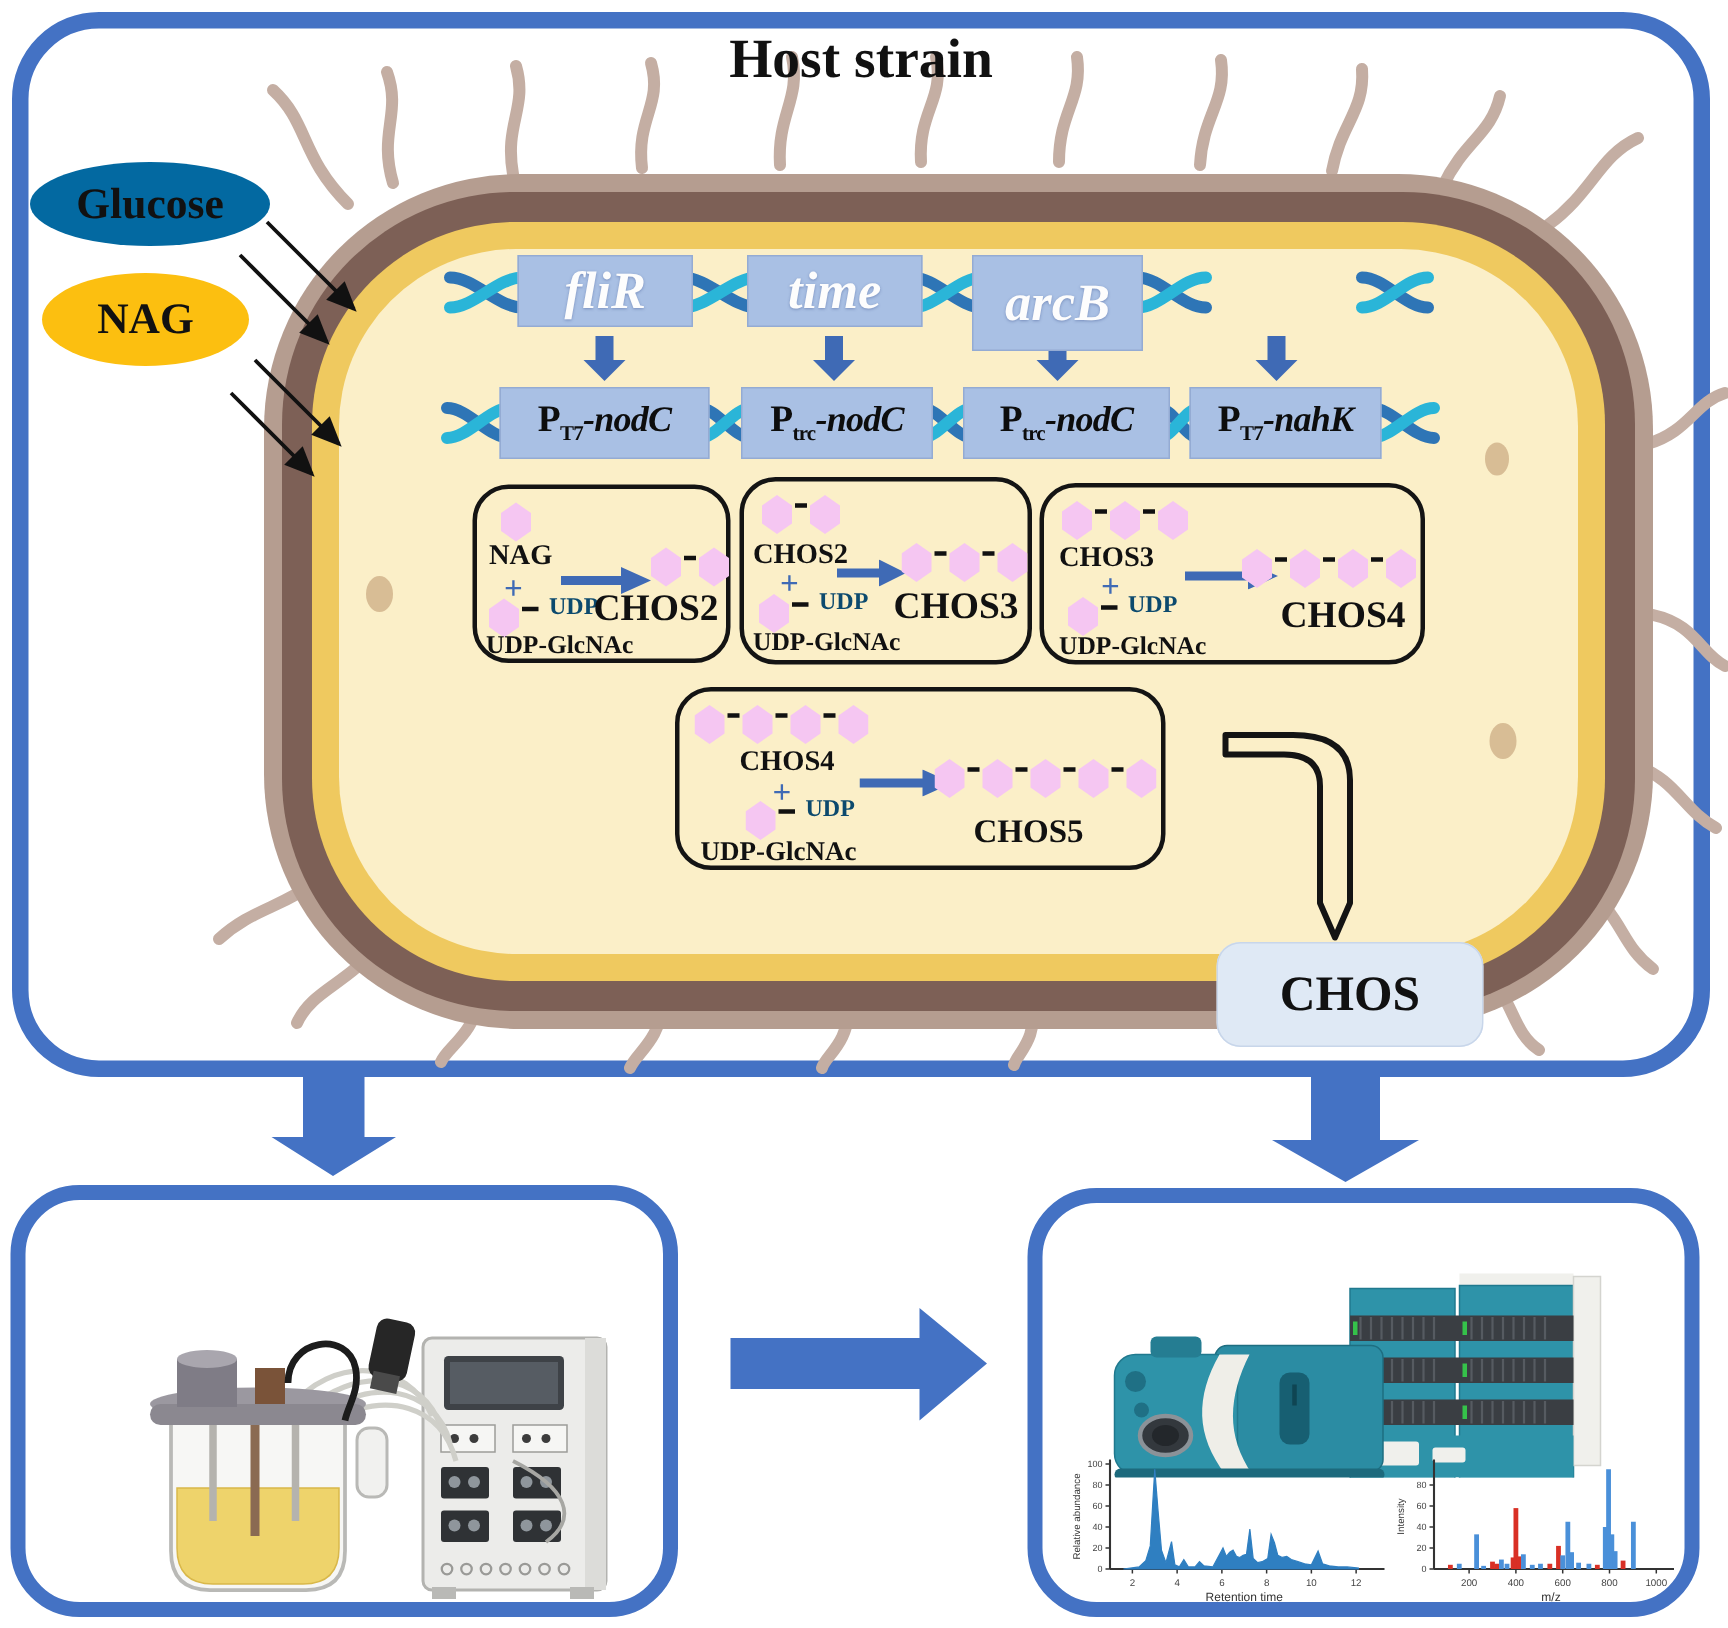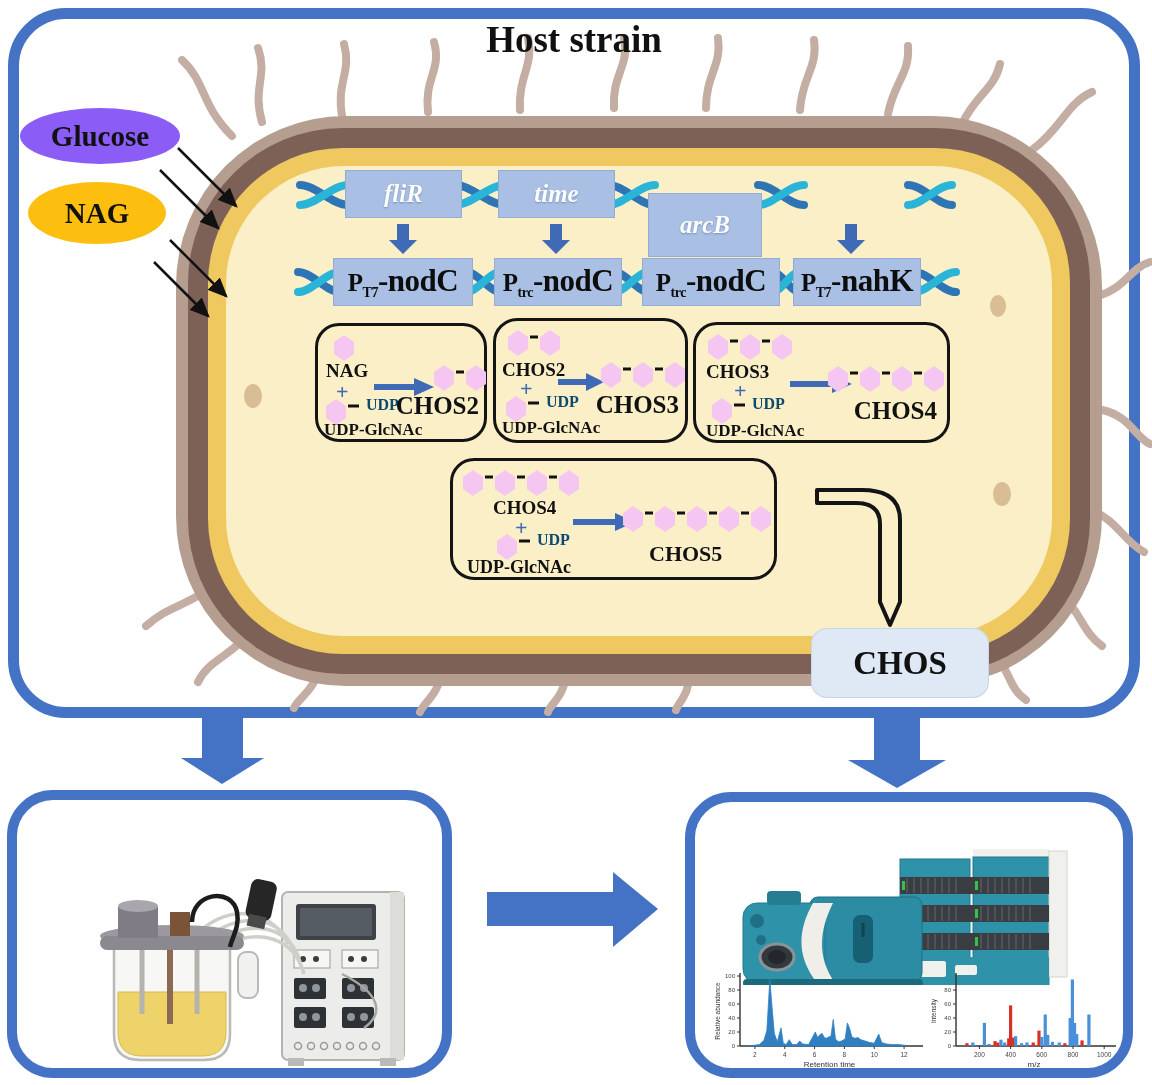--- a/index.html
+++ b/index.html
@@ -133,7 +133,7 @@
 
   <div class="ct title" style="left:374px;top:18px;width:400px;font-size:37px;text-align:center;">Host strain</div>
 
-  <div class="ellipse" style="left:20px;top:108px;width:160px;height:56px;background:#8b5cf6;">Glucose</div>
+  <div class="ellipse" style="left:20px;top:108px;width:160px;height:56px;background:#0369a1;">Glucose</div>
   <div class="ellipse" style="left:28px;top:182px;width:138px;height:62px;background:#fcbf10;">NAG</div>
 
   <div class="gbox" style="left:345px;top:170px;width:117px;height:48px;">

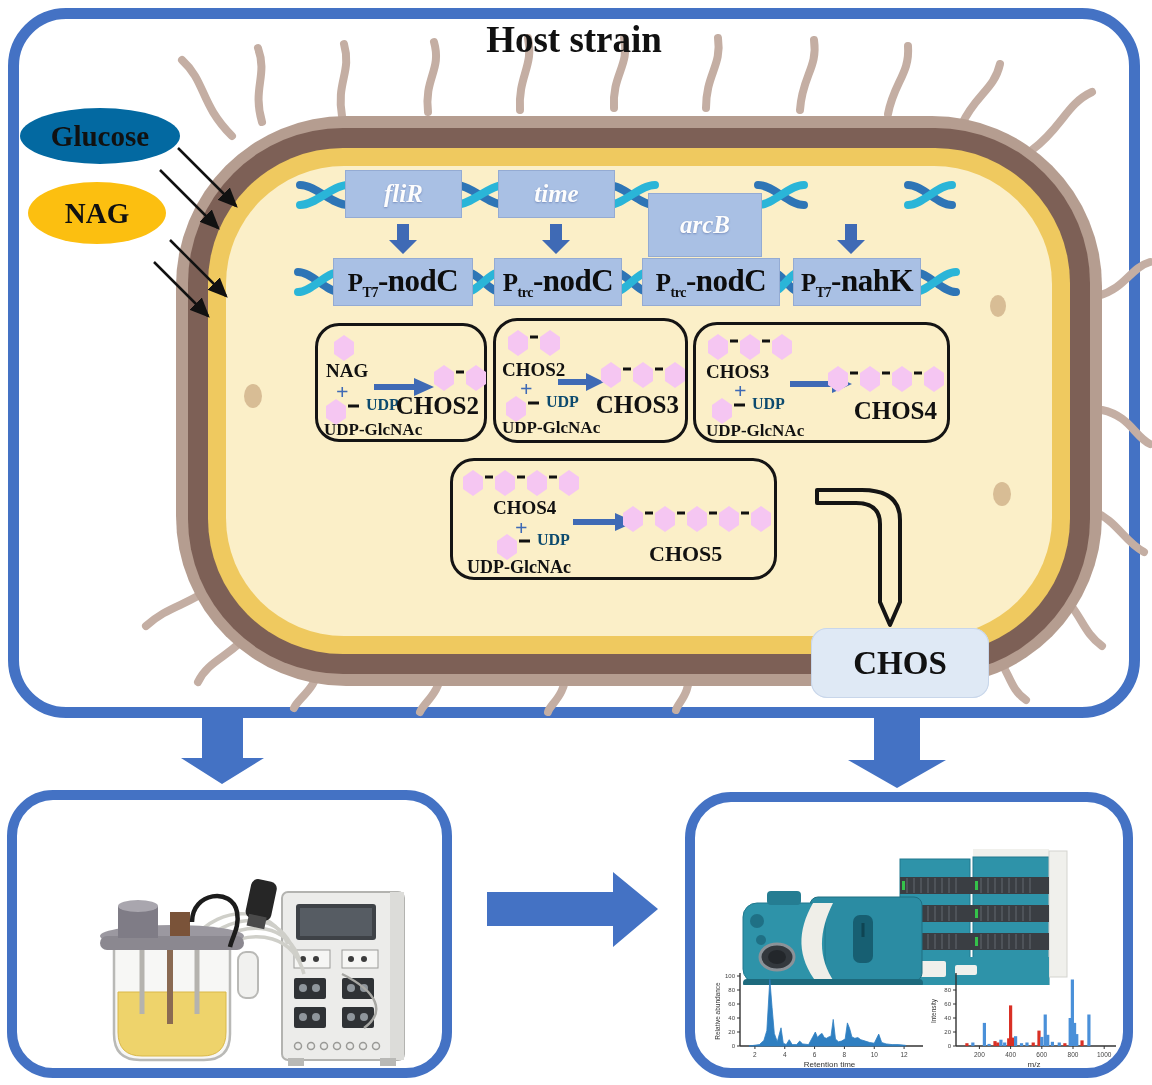--- a/index.html
+++ b/index.html
@@ -13,7 +13,7 @@
            border-radius:50%;font-weight:bold;font-size:29px;color:#111;}
   .gbox{position:absolute;z-index:3;background:#a9c0e4;border:1px solid #94abd3;
         display:flex;align-items:center;justify-content:center;box-sizing:border-box;}
-  .gene{font-style:italic;font-weight:bold;font-size:25px;color:#fdfdfd;text-shadow:0 1px 2px rgba(60,80,140,.45);}
+  .gene{font-style:italic;font-weight:bold;font-size:35px;color:#fdfdfd;text-shadow:0 1px 2px rgba(60,80,140,.45);}
   .prom{font-weight:bold;color:#0d0d0d;font-size:25px;letter-spacing:-.5px;white-space:nowrap;}
   .prom sub{font-size:14px;font-weight:bold;}
   .prom .ital{font-size:31px;}

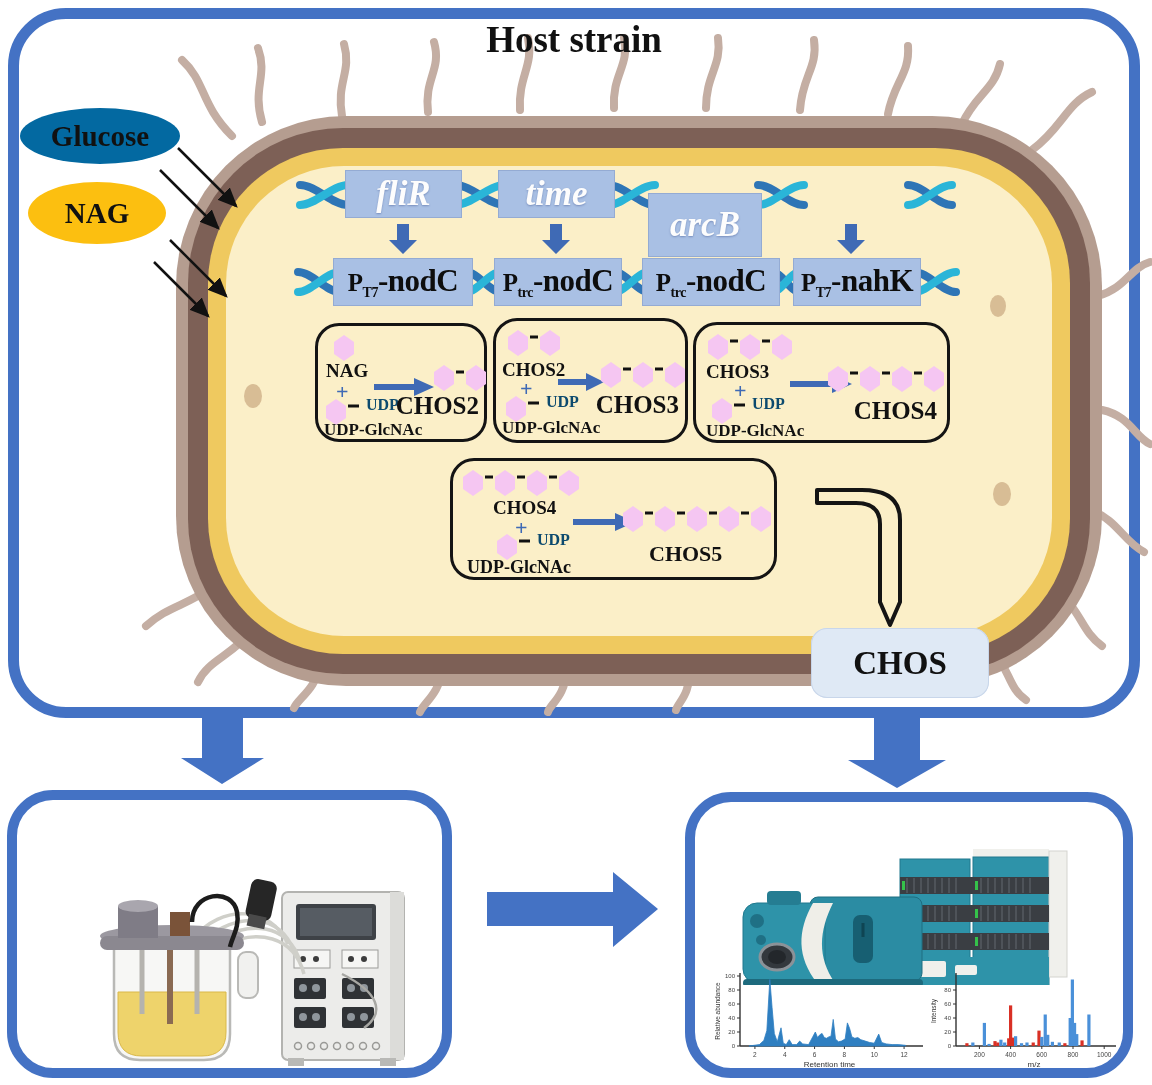--- a/index.html
+++ b/index.html
@@ -142,7 +142,7 @@
   <div class="gbox" style="left:498px;top:170px;width:117px;height:48px;">
     <span class="gene">time</span>
     </div>
-  <div class="gbox" style="left:648px;top:170px;width:114px;height:64px;margin-top:23px;">
+  <div class="gbox" style="left:648px;top:170px;width:114px;height:64px;">
     <span class="gene">arcB</span>
     </div>
 

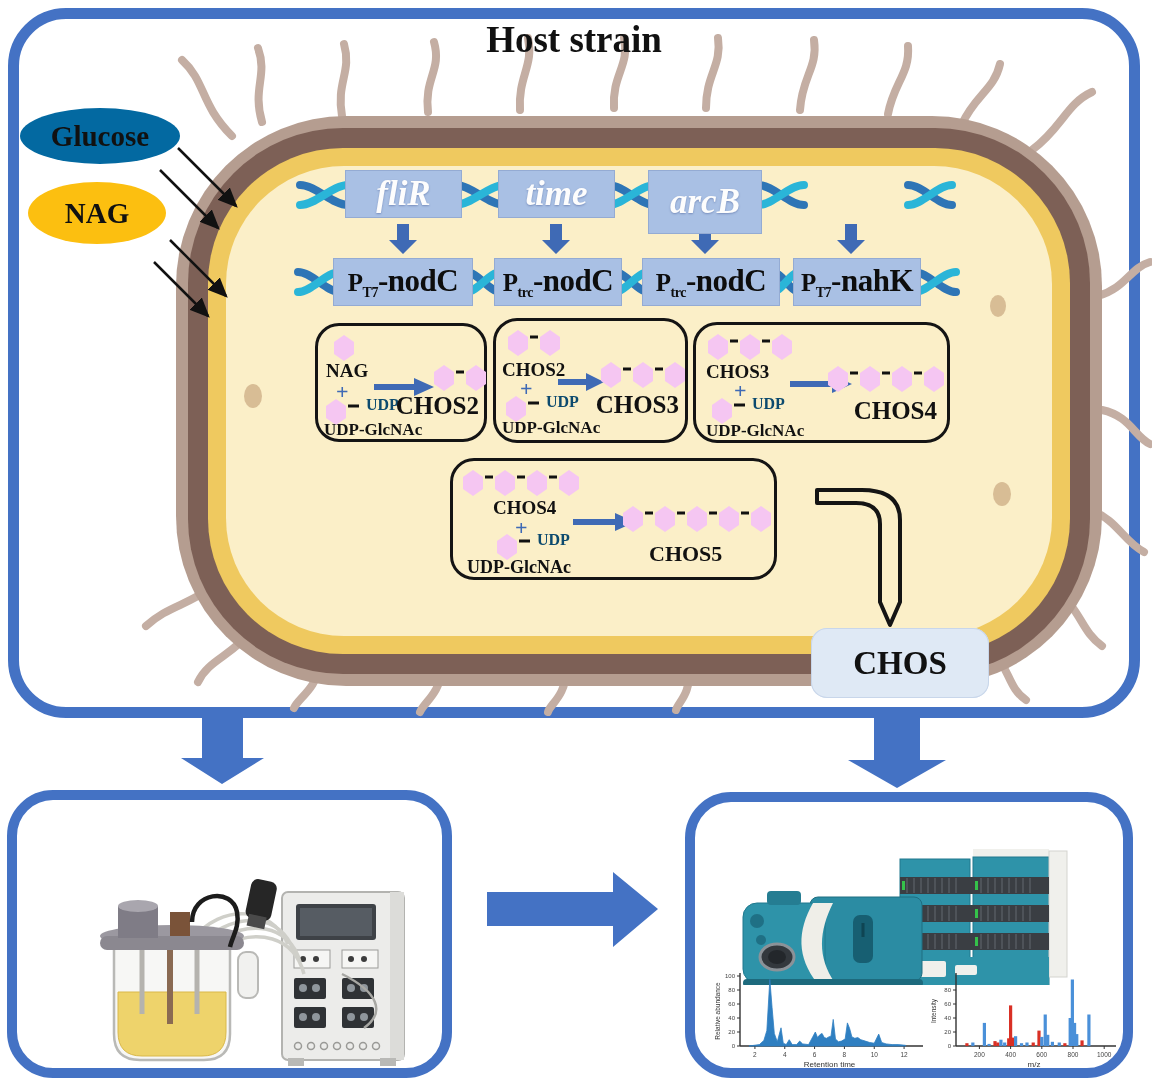--- a/index.html
+++ b/index.html
@@ -16,7 +16,7 @@
   .gene{font-style:italic;font-weight:bold;font-size:35px;color:#fdfdfd;text-shadow:0 1px 2px rgba(60,80,140,.45);}
   .prom{font-weight:bold;color:#0d0d0d;font-size:25px;letter-spacing:-.5px;white-space:nowrap;}
   .prom sub{font-size:14px;font-weight:bold;}
-  .prom .ital{font-size:31px;}
+  .prom .ital{font-style:italic;font-size:24px;}
   .rbox{position:absolute;z-index:3;border:3px solid #141414;border-radius:24px;box-sizing:border-box;}
   .rbox>*{position:absolute;}
   .rsub,.rudpfull{font-weight:bold;color:#111;white-space:nowrap;}

